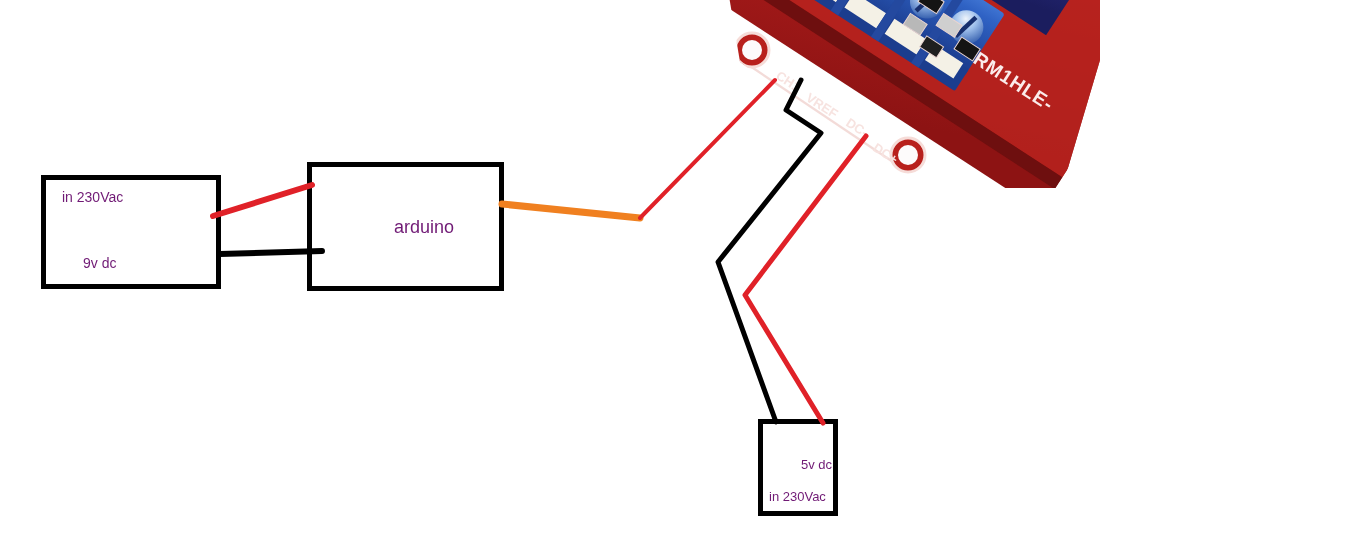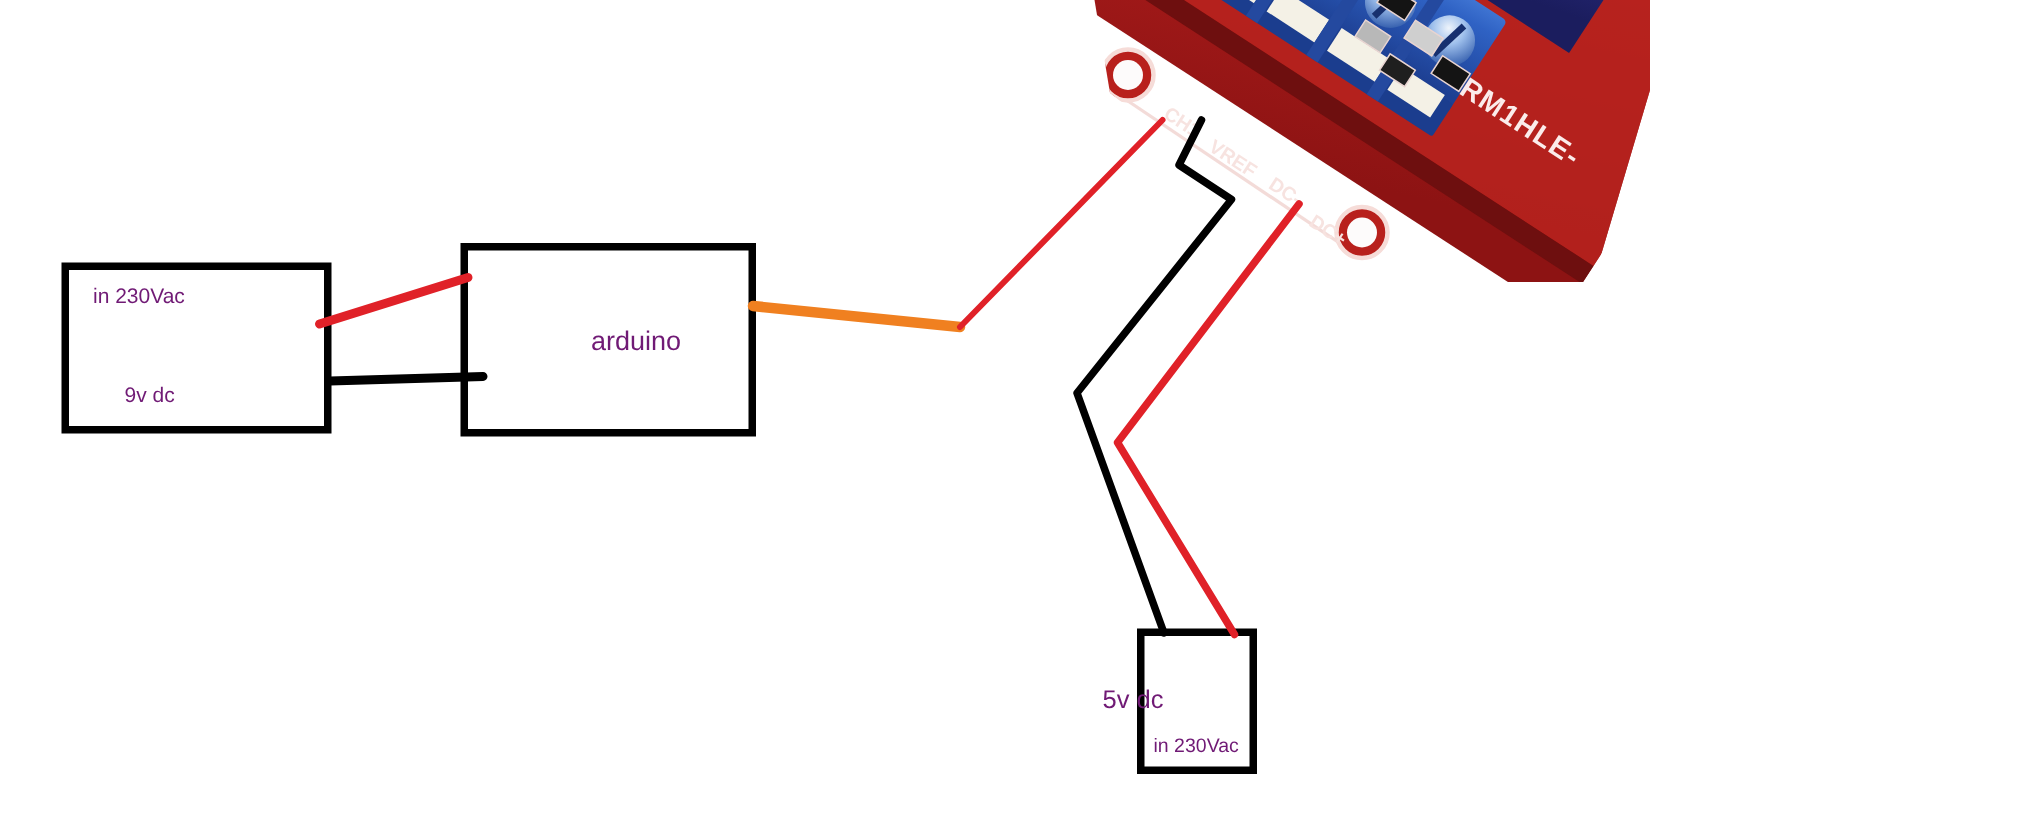--- a/index.html
+++ b/index.html
@@ -35,7 +35,7 @@
   #label-psu9-title   { left: 62px;  top: 189px; font-size: 14px; }
   #label-psu9-output  { left: 83px;  top: 239px; font-size: 14px; margin-top: 16px; }
   #label-arduino      { left: 350px; top: 217px; font-size: 18px; margin-left: 44px; }
-  #label-psu5-output  { left: 735px; top: 457px; font-size: 17px; }
+  #label-psu5-output  { left: 801px; top: 457px; font-size: 13px; }
   #label-psu5-title   { left: 769px; top: 489px; font-size: 13px; }
 </style>
 </head>

